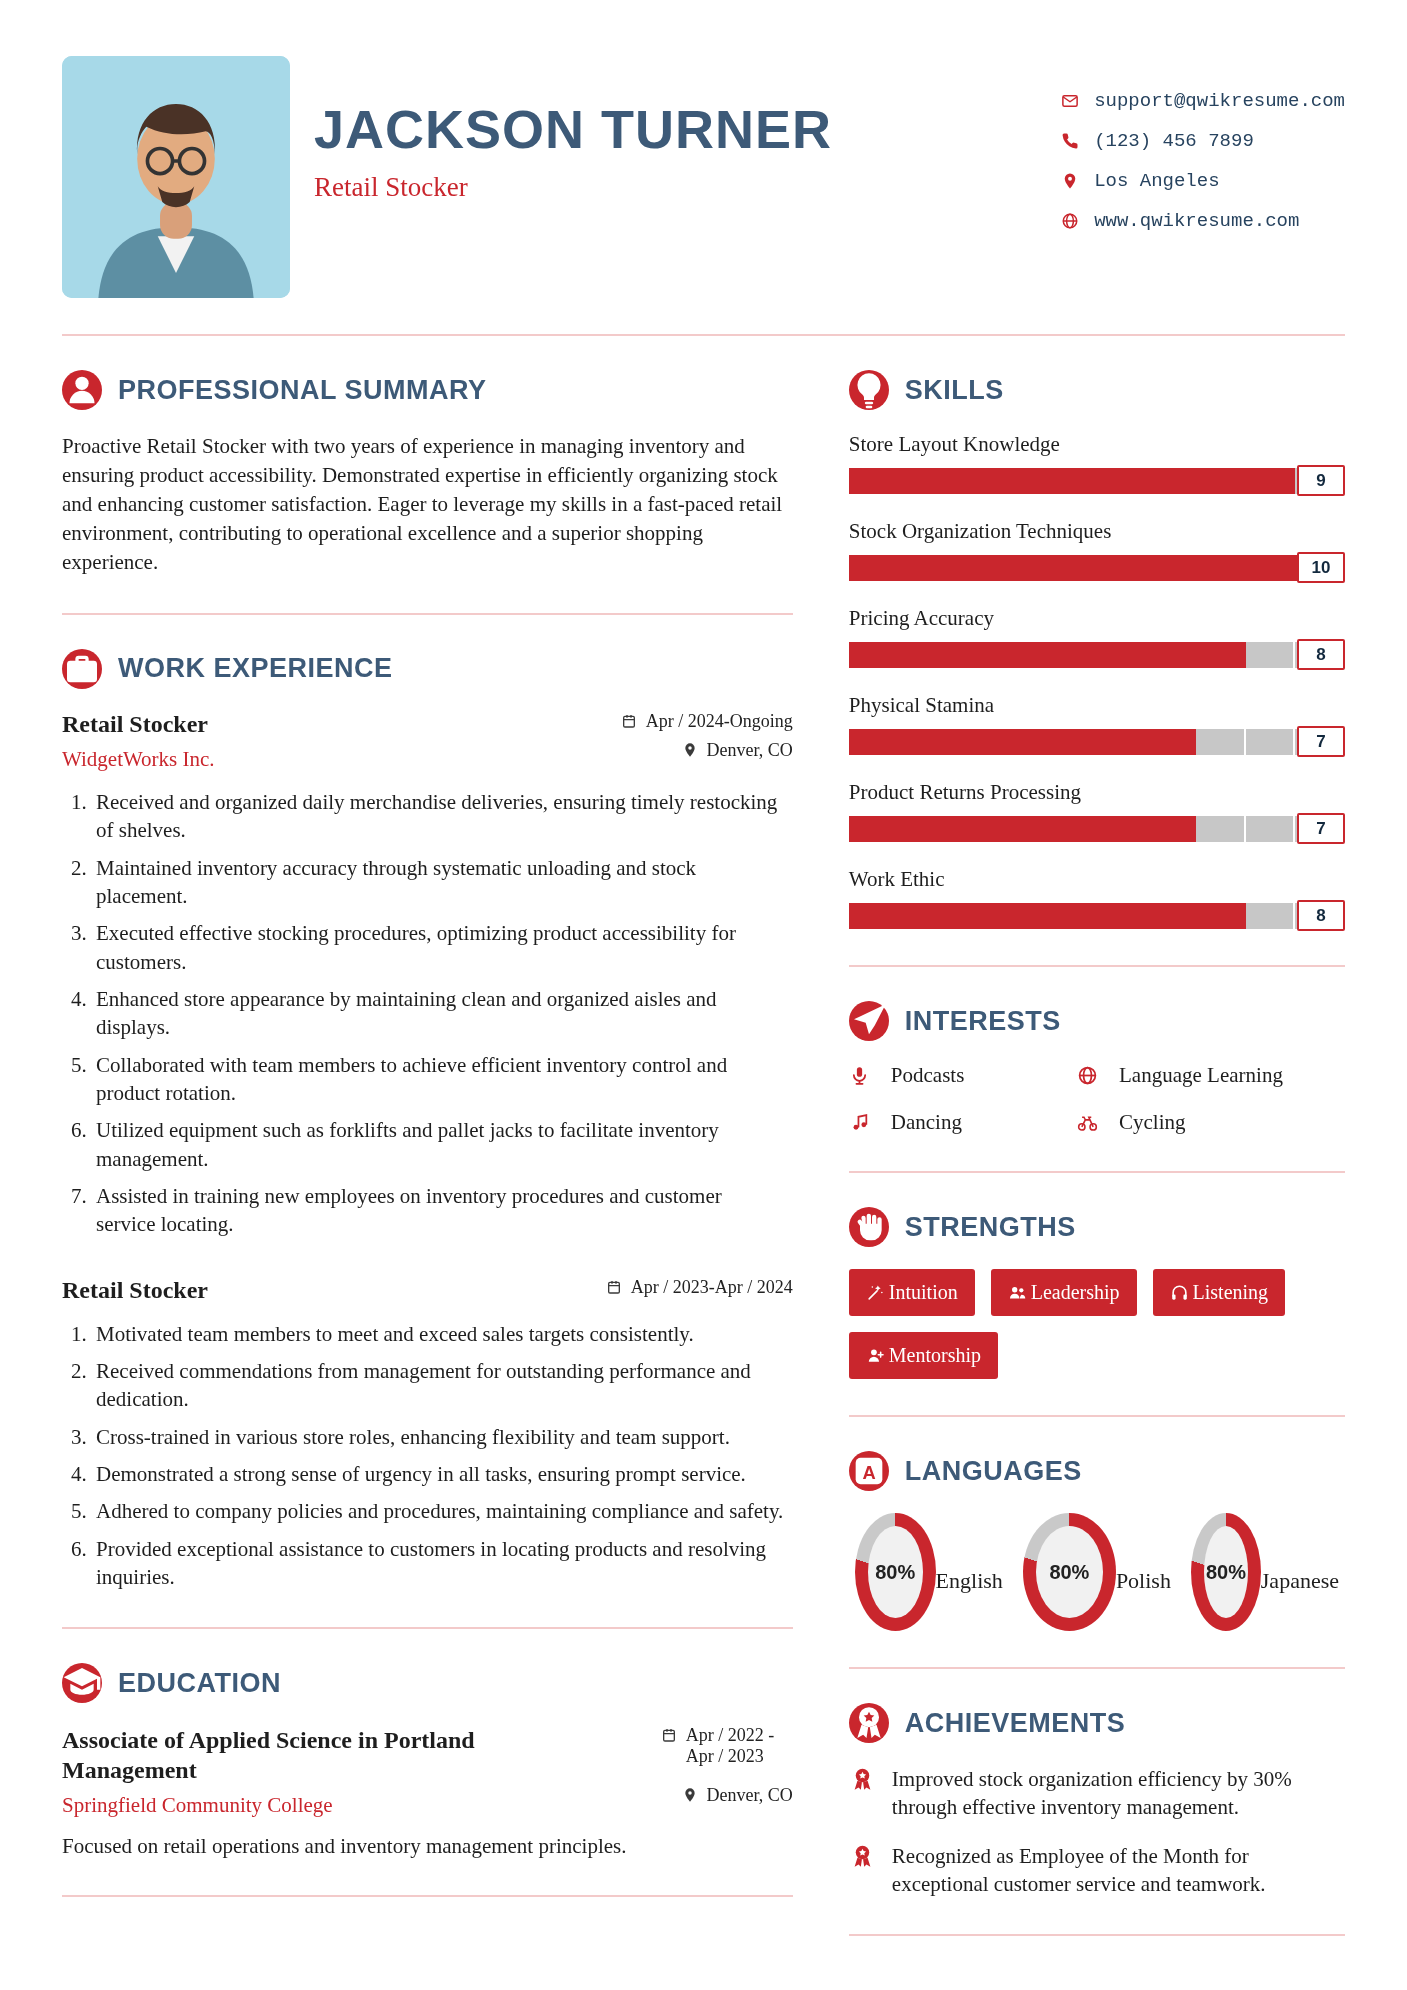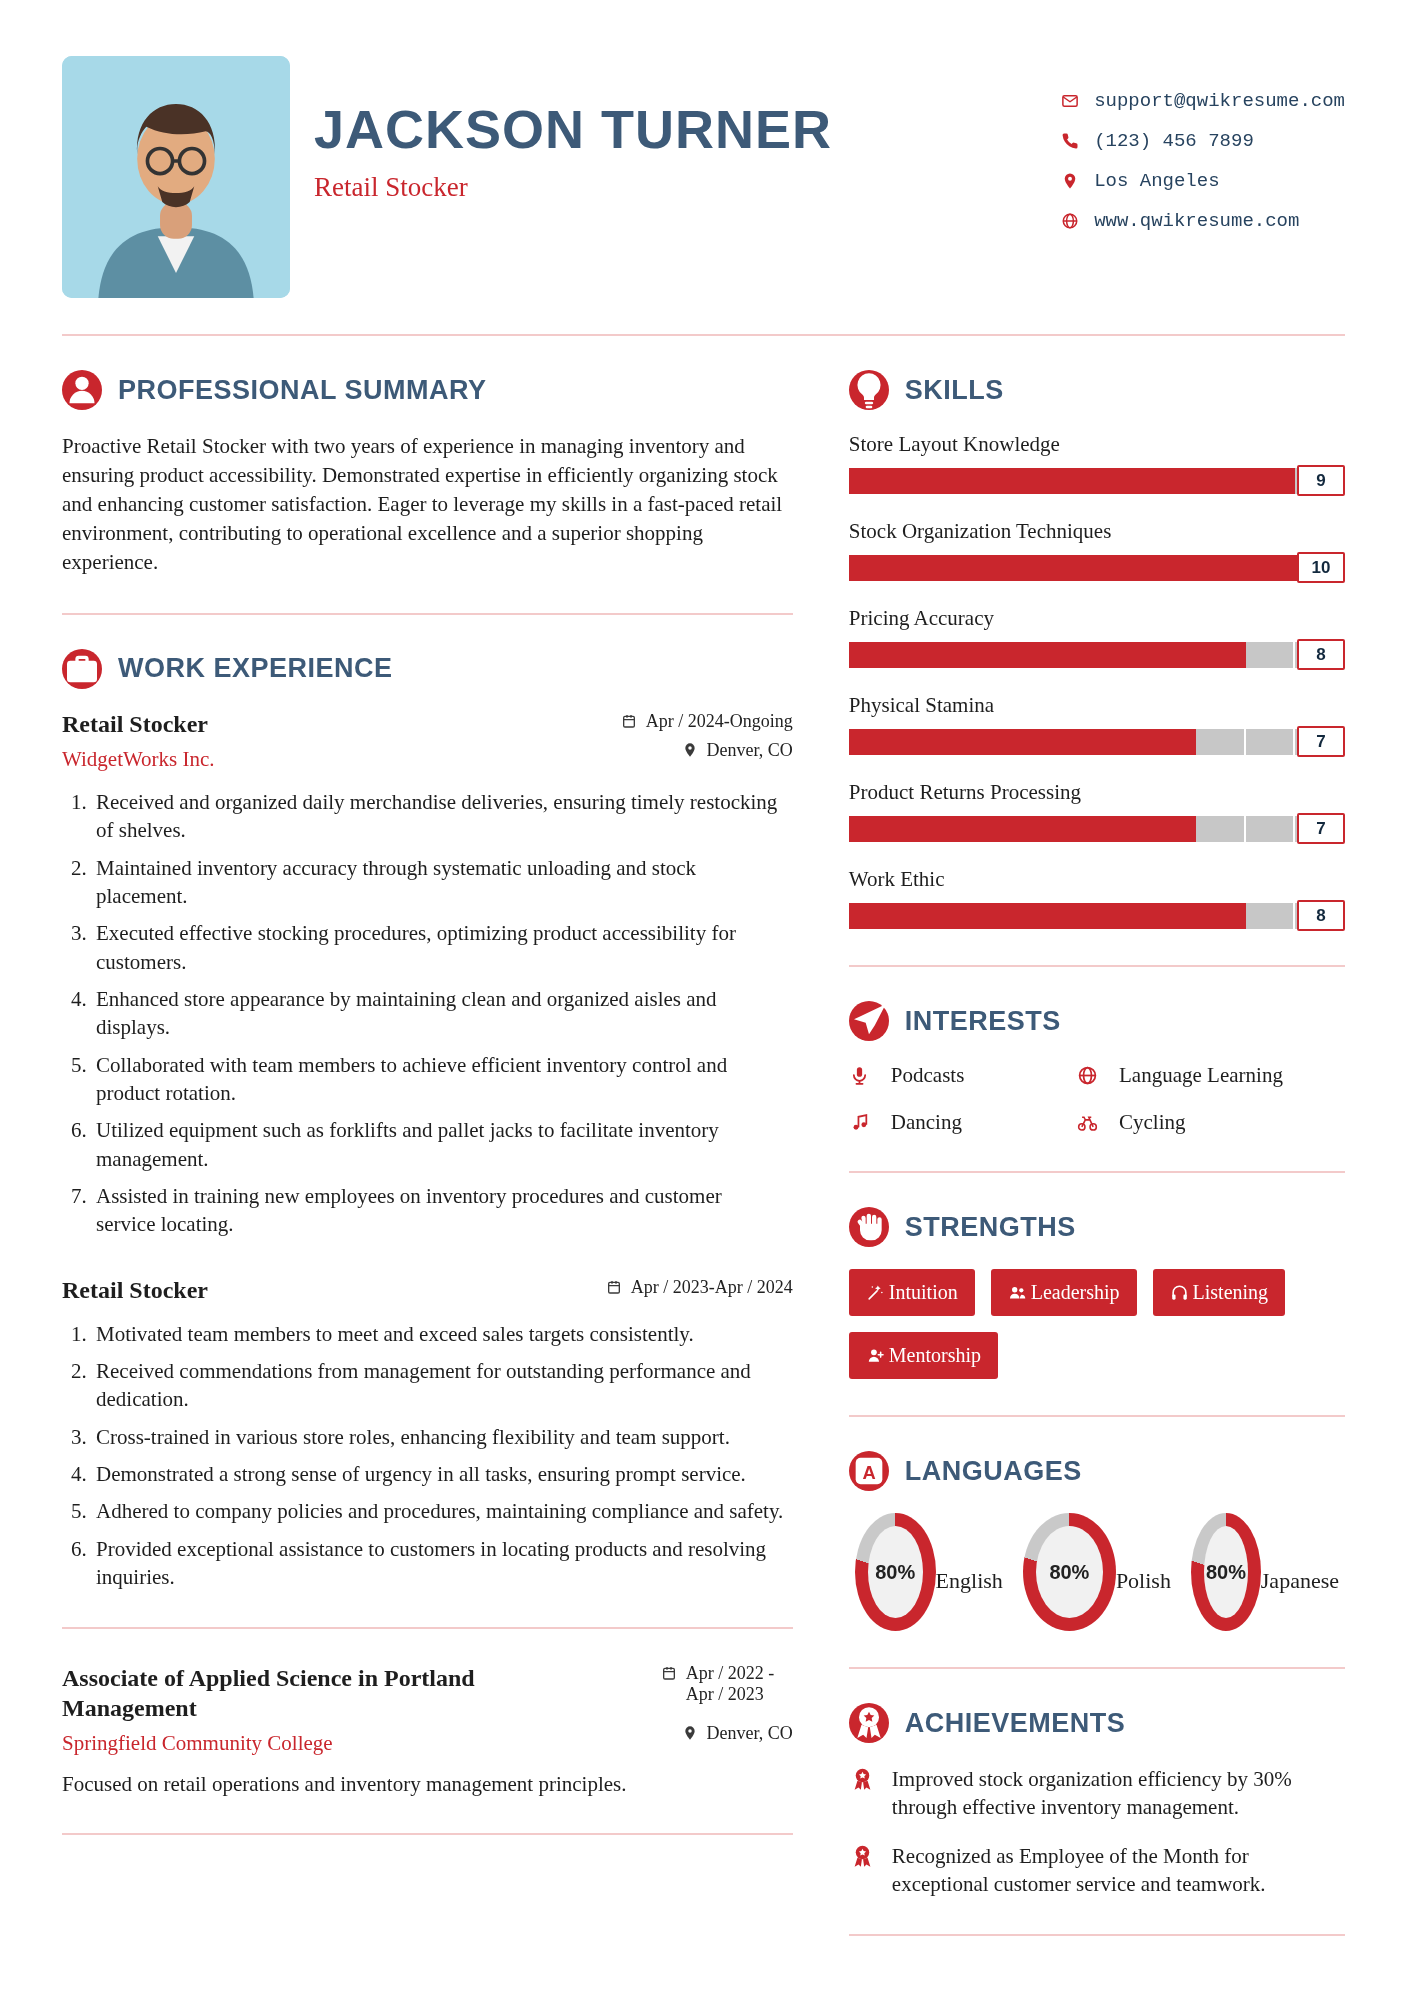--- a/index.html
+++ b/index.html
@@ -252,6 +252,15 @@
       <div class="divider"></div>
 
       <section>
+        <div class="sec-head">
+          <span class="sec-icon">
+            <svg viewBox="0 0 24 24">
+                <path fill="currentColor" d="M12 3 1 8.5 12 14l9-4.5V16h2V8.5z"></path>
+                <path fill="currentColor" d="M5 12.5V16c0 1.7 3.1 3 7 3s7-1.3 7-3v-3.5l-7 3.5z"></path>
+              </svg>
+          </span>
+          <h2 class="sec-title">EDUCATION</h2>
+        </div>
         <div class="edu-head">
           <div class="degree">Associate of Applied Science in Portland Management</div>
           <span class="meta-line edu-date">

